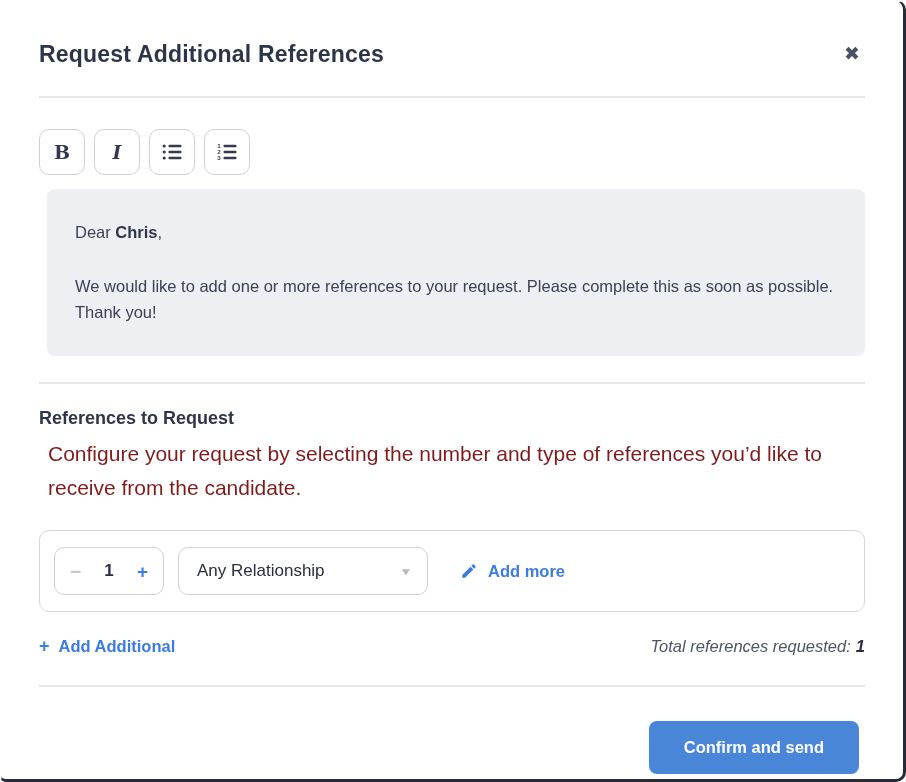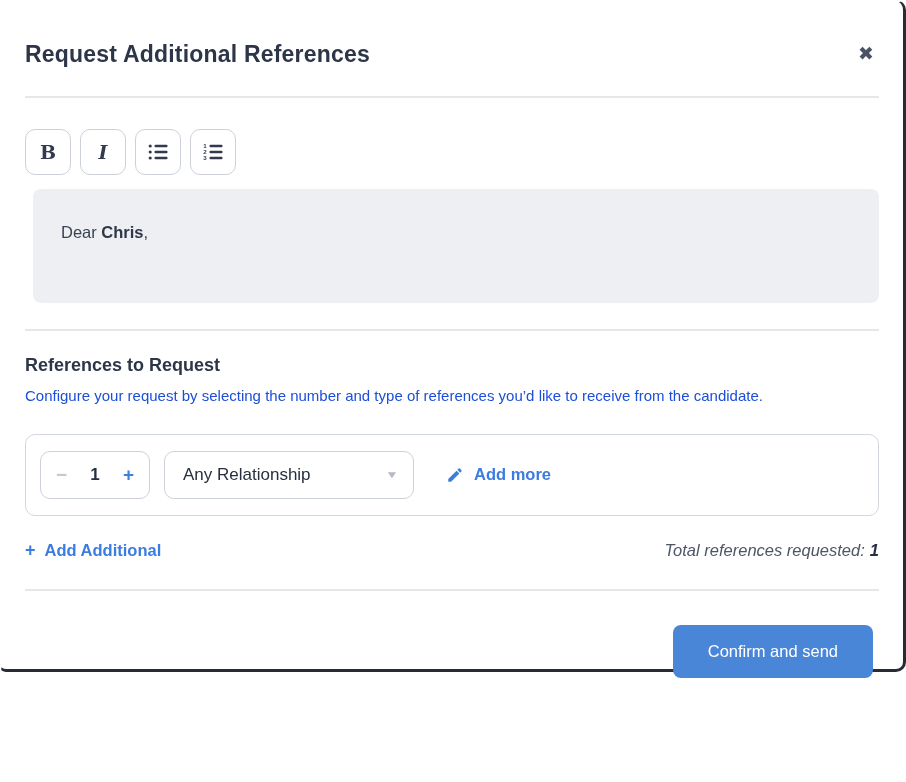--- a/index.html
+++ b/index.html
@@ -12,7 +12,7 @@
   }
   .modal {
     width: 906px;
-    height: 672px;
+    height: 782px;
     background: #ffffff;
     border-right: 3px solid #262b36;
     border-bottom: 3px solid #262b36;
@@ -20,7 +20,7 @@
     border-left: 1px solid #ffffff;
     border-radius: 6px 10px 10px 6px;
     position: relative;
-    padding: 0 24px;
+    padding: 0 38px;
   }
   
   .modal-header {

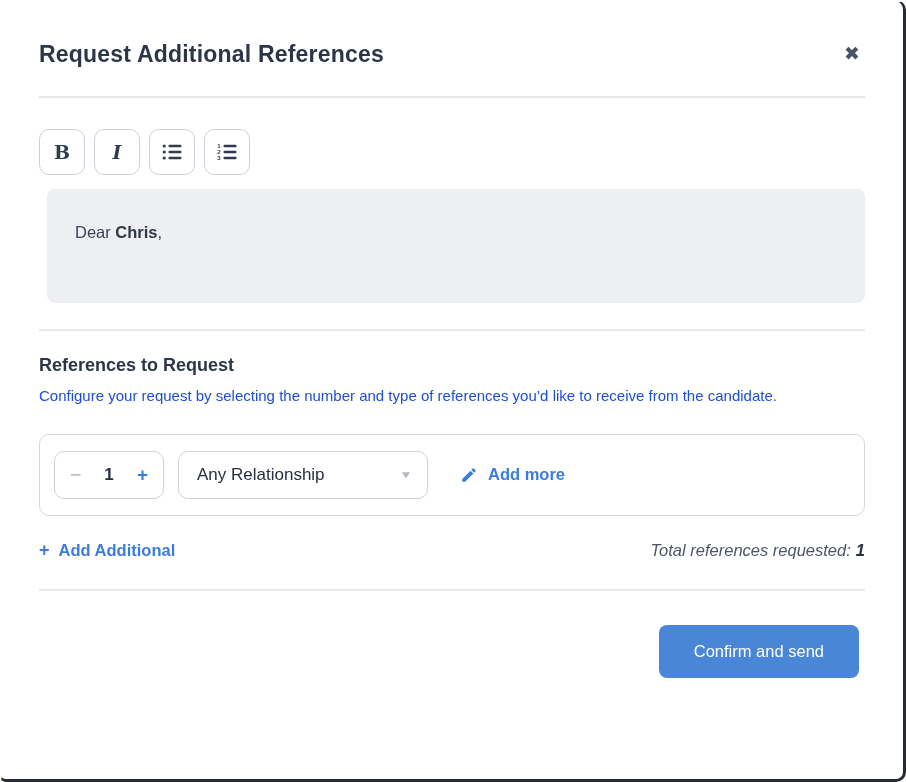--- a/index.html
+++ b/index.html
@@ -262,6 +262,7 @@
 
   <div class="message-box">
     <p class="greeting"><span>Dear </span><b>Chris</b><span>,</span></p>
+    <p class="body-text">We would like to add one or more references to your request. Please complete this as soon as possible. Thank you!</p>
   </div>
 
   <hr class="divider divider-message">

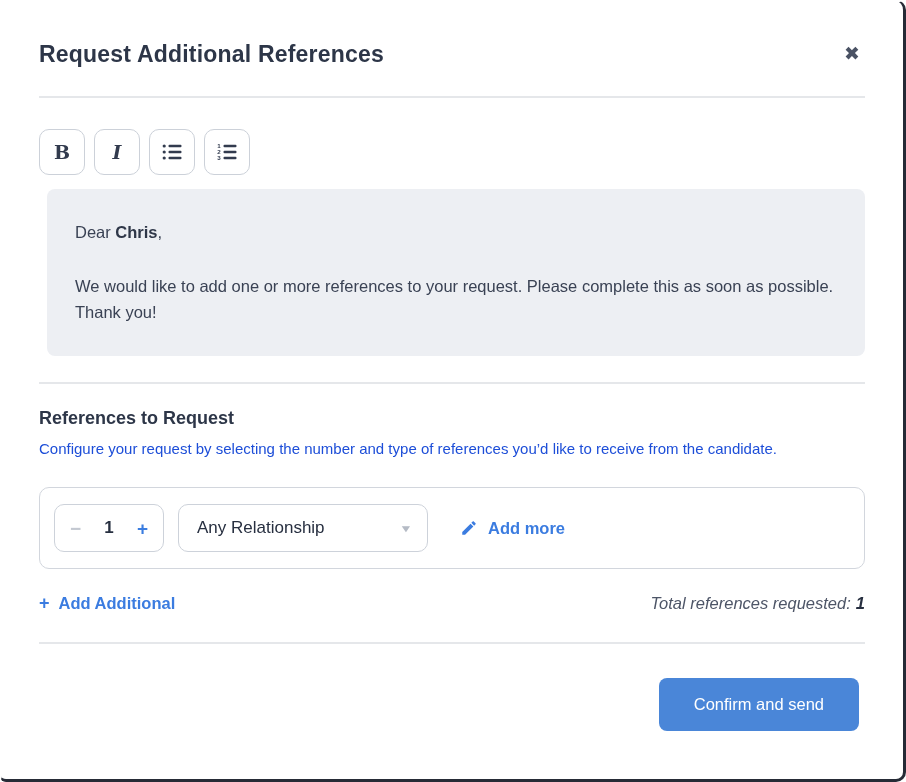--- a/index.html
+++ b/index.html
@@ -106,10 +106,11 @@
   }
   .section-desc {
     margin-top: 8px;
-    font-size: 15px;
+    font-size: 21px;
     line-height: 1.6;
-    color: #1d4ed8;
+    color: #7f1d1d;
     max-width: 820px;
+    margin-left: 9px;
   }
   
   .ref-row {

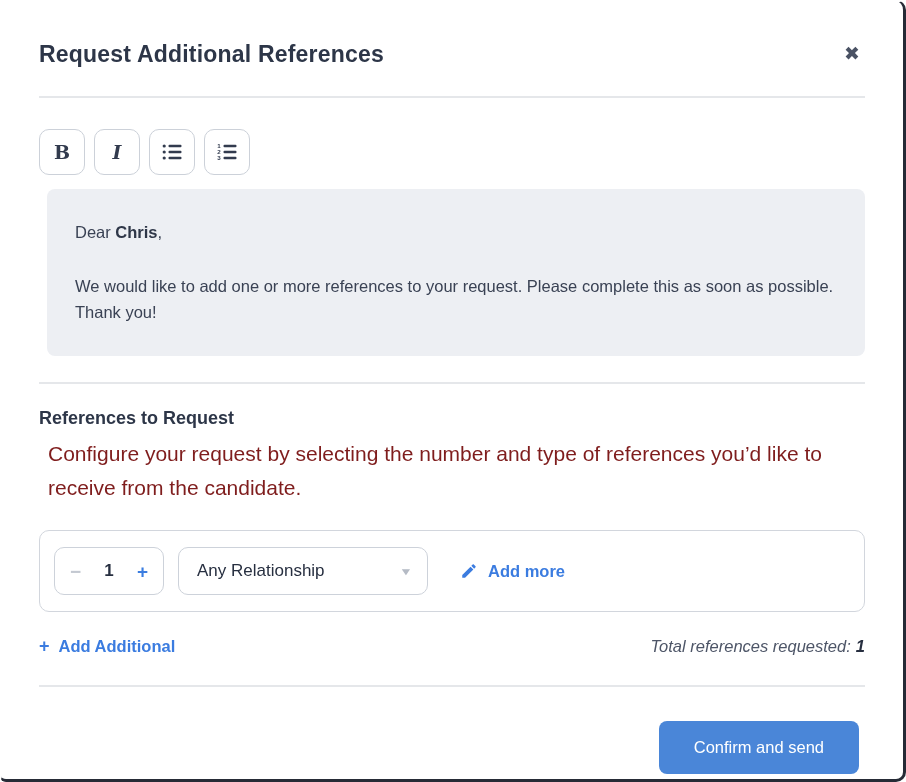--- a/index.html
+++ b/index.html
@@ -214,7 +214,7 @@
     height: 53px;
     padding: 0 35px;
     font-size: 16.5px;
-    font-weight: 400;
+    font-weight: 700;
     font-family: "Liberation Sans", sans-serif;
     cursor: pointer;
   }

